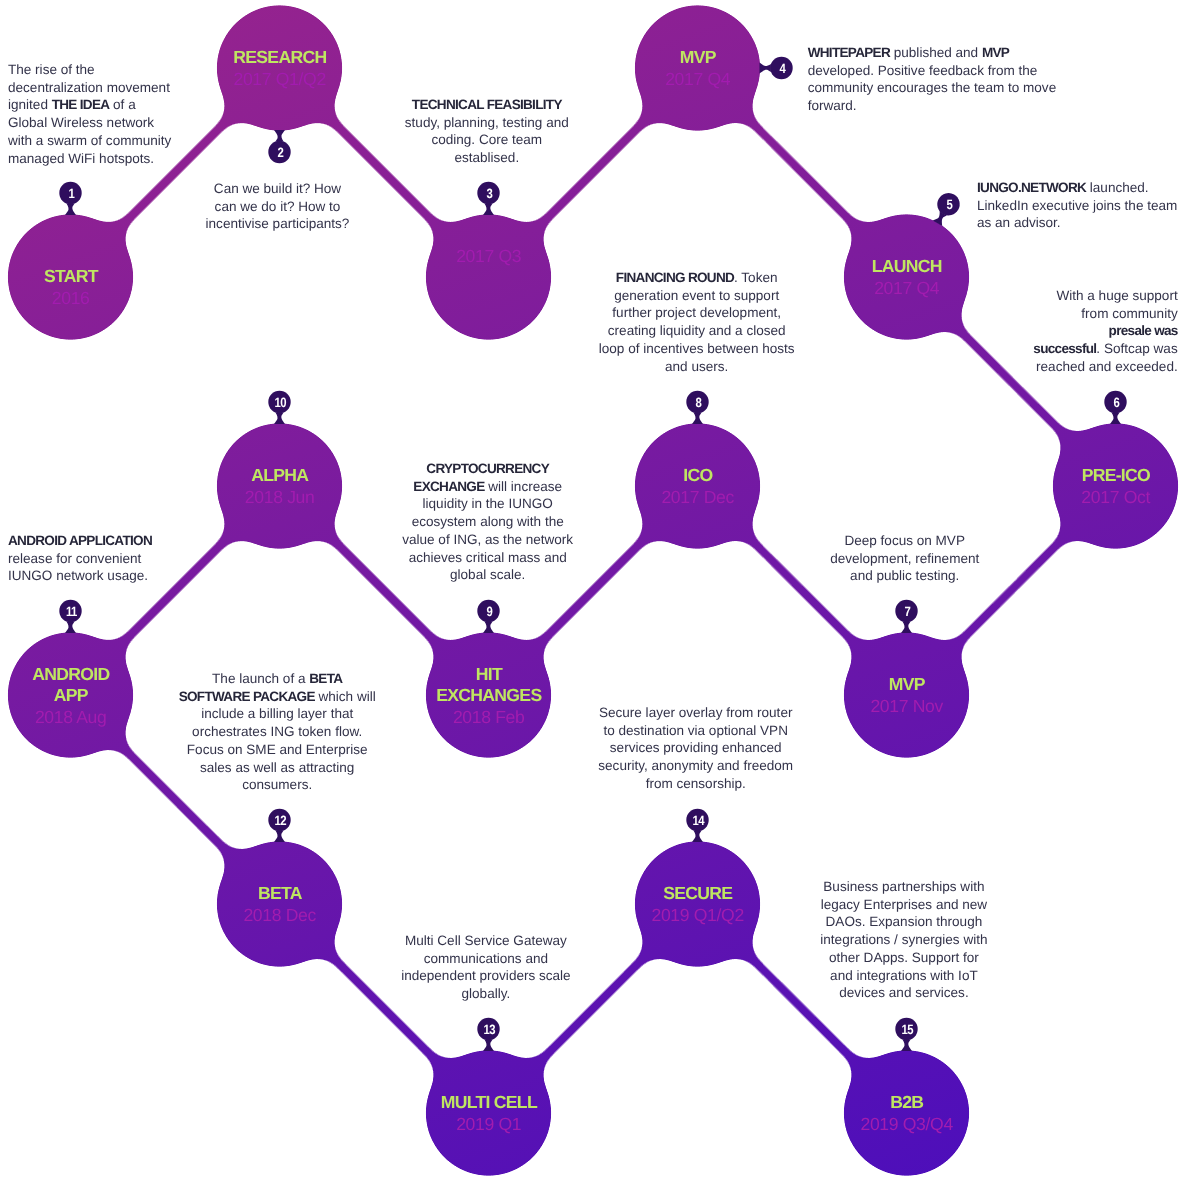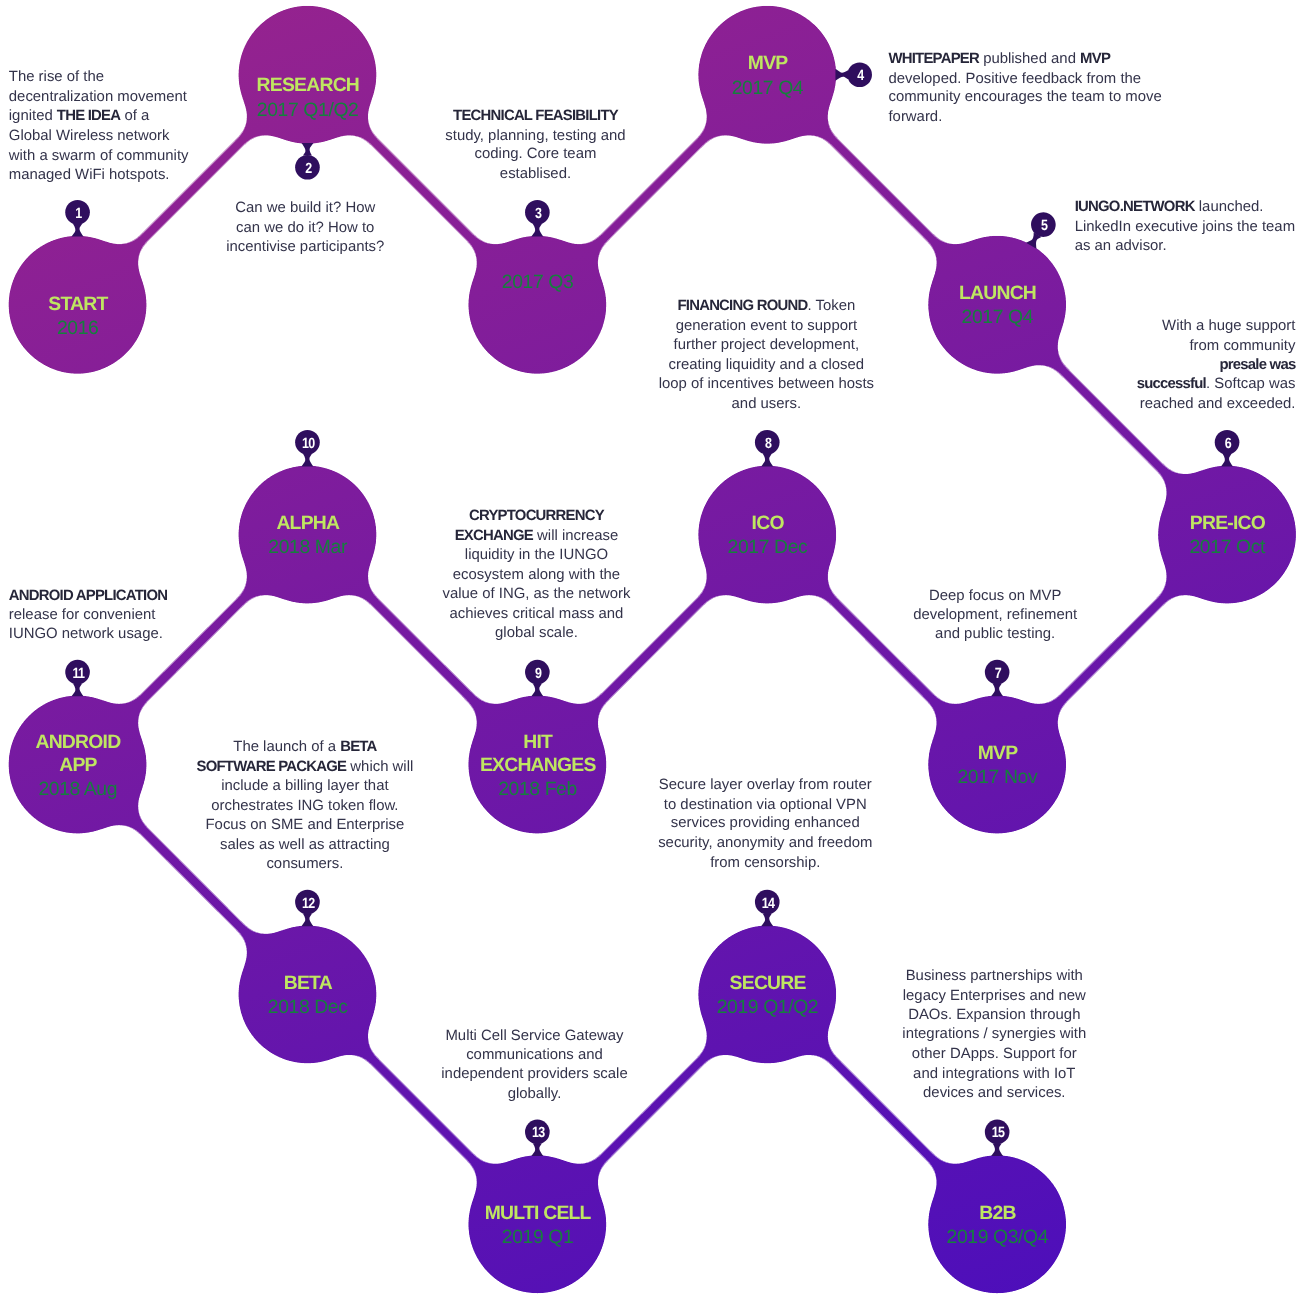--- a/index.html
+++ b/index.html
@@ -145,7 +145,7 @@
         <div class="node-date">2016</div>
       </div>
       <div class="pin-num" style="left: 50.5px; top: 186.6px; width: 40px;"><i>1</i></div>
-      <div class="node-label" style="left: 209.5px; width: 140px; top: 47.4px; margin-top: 20px;">
+      <div class="node-label" style="left: 209.5px; width: 140px; top: 47.4px;">
         <div class="node-title" style="color: rgb(191, 230, 97);">RESEARCH</div>
         <div class="node-date">2017 Q1/Q2</div>
       </div>

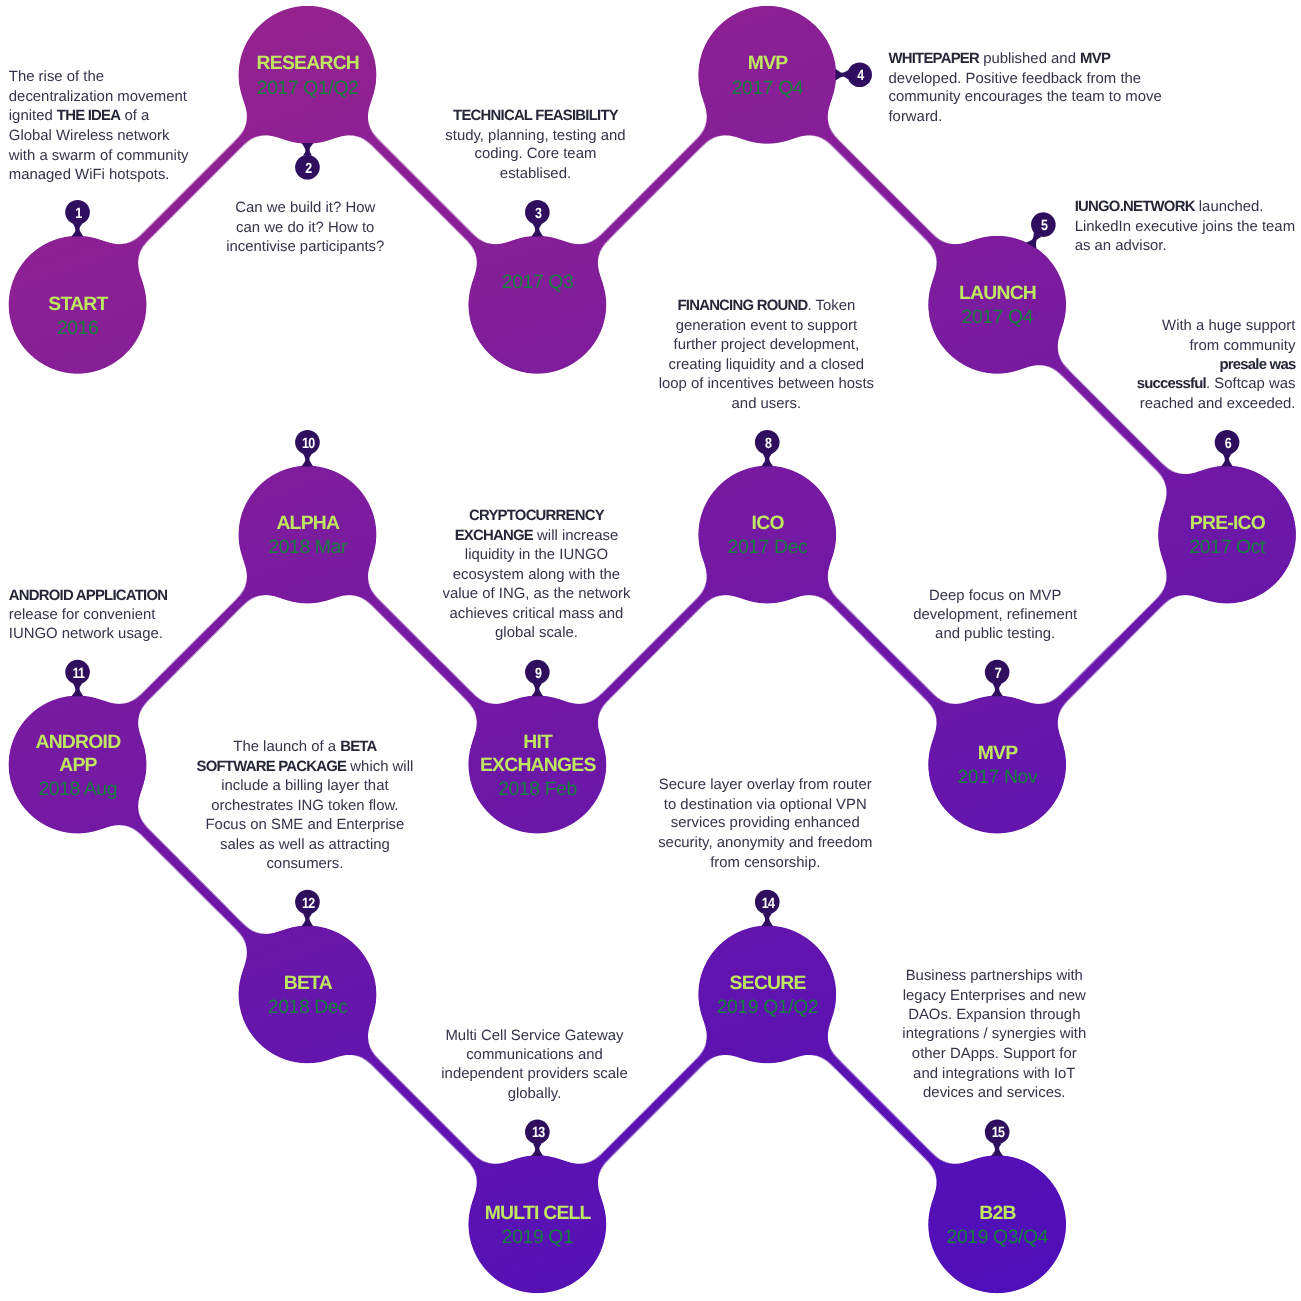--- a/index.html
+++ b/index.html
@@ -14,7 +14,7 @@
   .node-label{position:absolute;text-align:center;}
   .node-title{font-weight:bold;color:#bfe661;font-size:17.6px;letter-spacing:-0.7px;
               white-space:pre-line;line-height:21.8px;padding-left:0.7px;}
-  .node-date{color:#15803d;font-size:17.6px;font-weight:400;line-height:21.8px;
+  .node-date{color:#a21caf;font-size:17.6px;font-weight:400;line-height:21.8px;
              letter-spacing:-0.35px;padding-left:0.35px;}
   .note{position:absolute;color:#33334a;font-size:13.55px;line-height:17.7px;
         white-space:nowrap;}

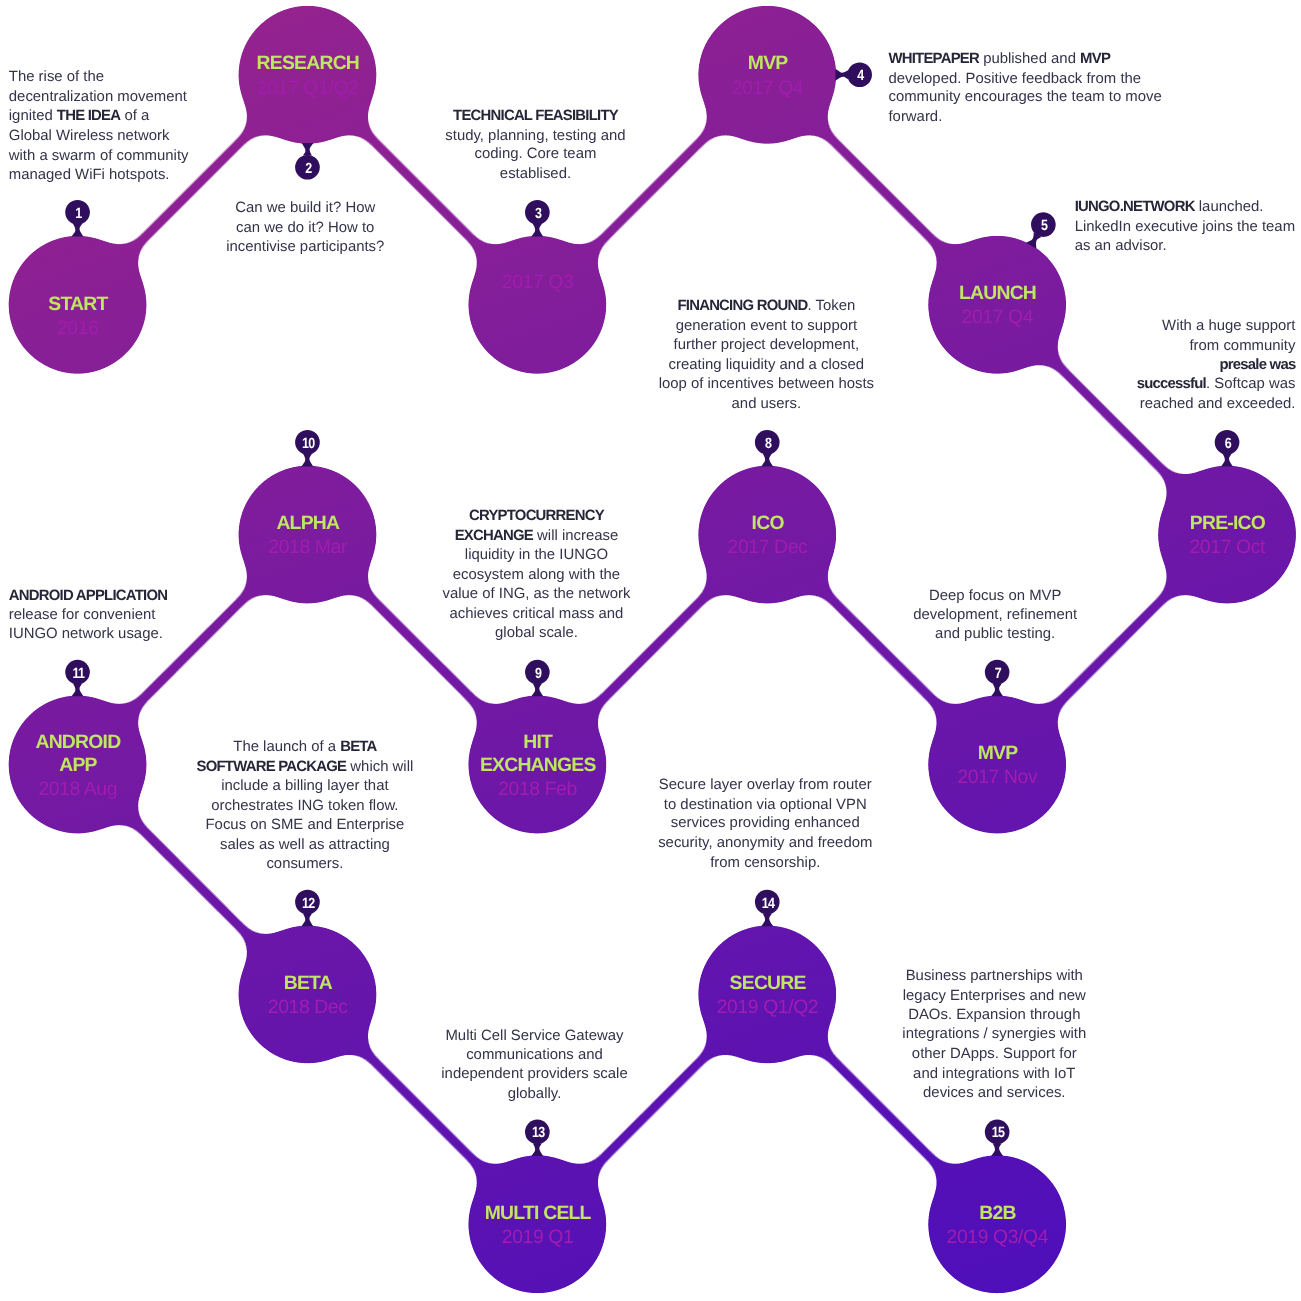--- a/index.html
+++ b/index.html
@@ -187,7 +187,7 @@
       <div class="pin-num" style="left: 468.5px; top: 604.6px; width: 40px;"><i>9</i></div>
       <div class="node-label" style="left: 209.5px; width: 140px; top: 465.4px;">
         <div class="node-title" style="color: rgb(191, 230, 97);">ALPHA</div>
-        <div class="node-date">2018 Mar</div>
+        <div class="node-date">2018 Jun</div>
       </div>
       <div class="pin-num" style="left: 259.5px; top: 395.6px; width: 40px;"><i>10</i></div>
       <div class="node-label" style="left: 0.5px; width: 140px; top: 663.5px;">

